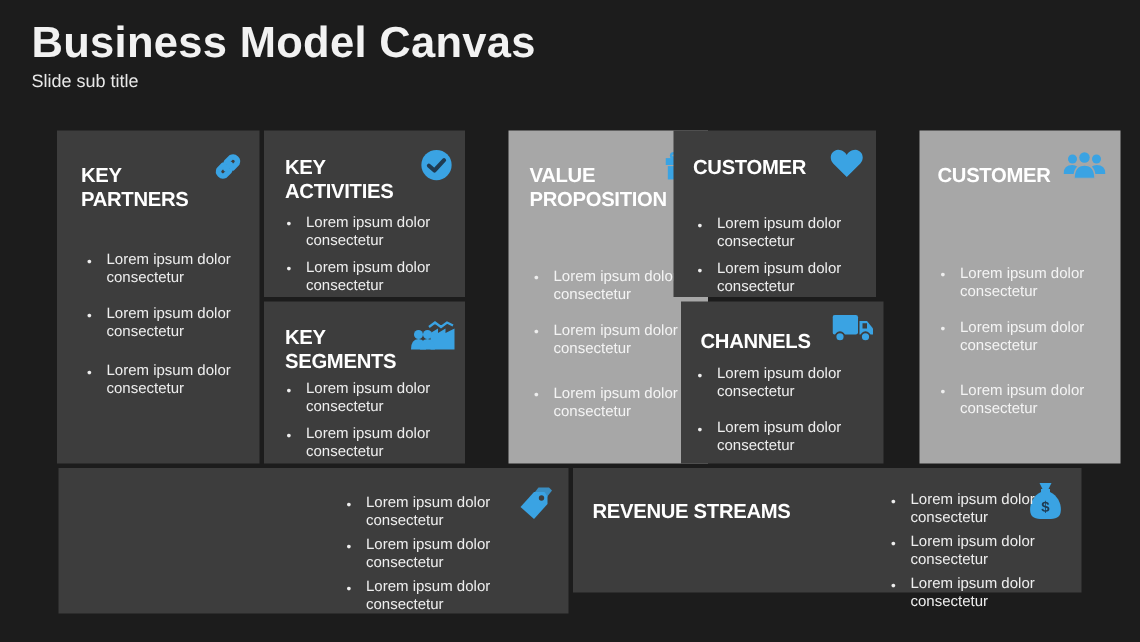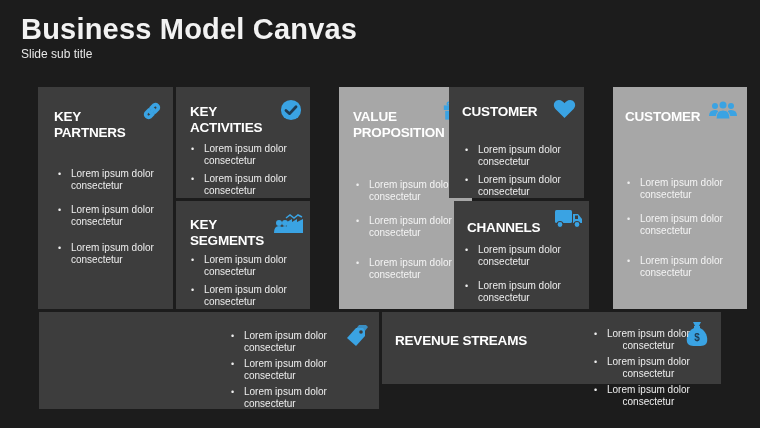--- a/index.html
+++ b/index.html
@@ -239,7 +239,7 @@
   </ul>
 </div>
 
-<div class="block dark" style="left:382px;top:312px;width:339px;height:72px;text-align:center;">
+<div class="block dark" style="left:382px;top:312px;width:339px;height:83px;">
   <div class="block-title" style="left:13px;top:21px;">
     <div>REVENUE STREAMS</div>
   </div>

